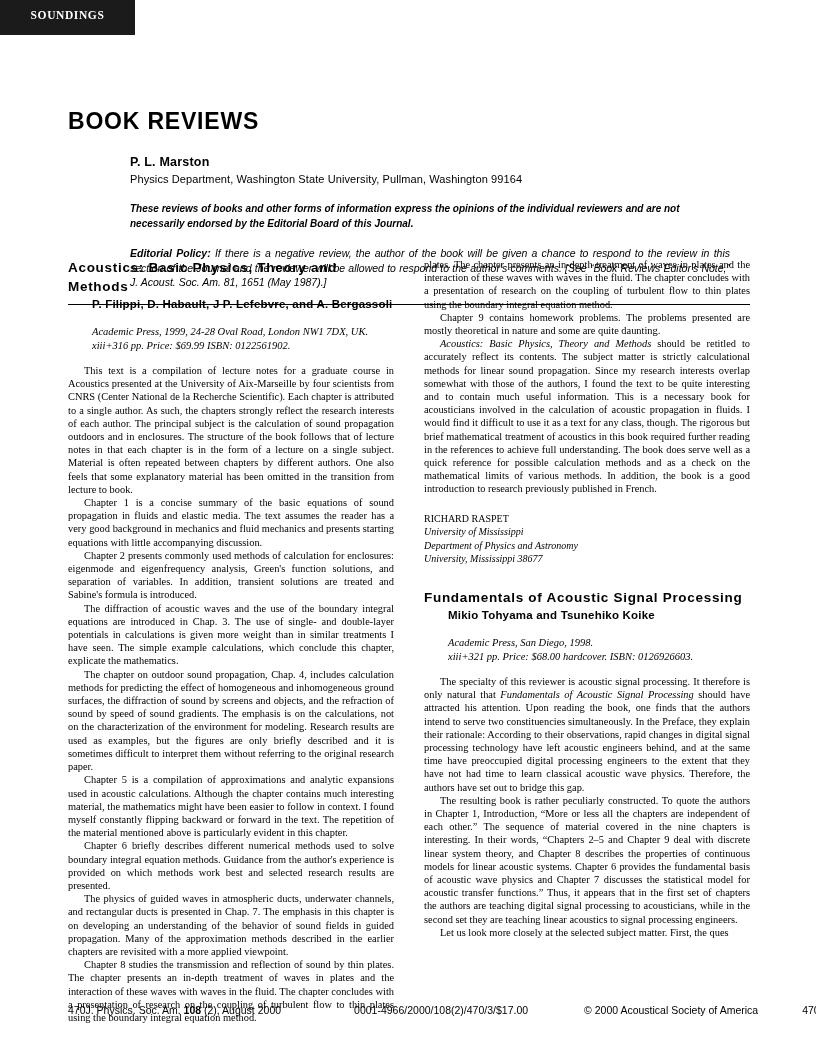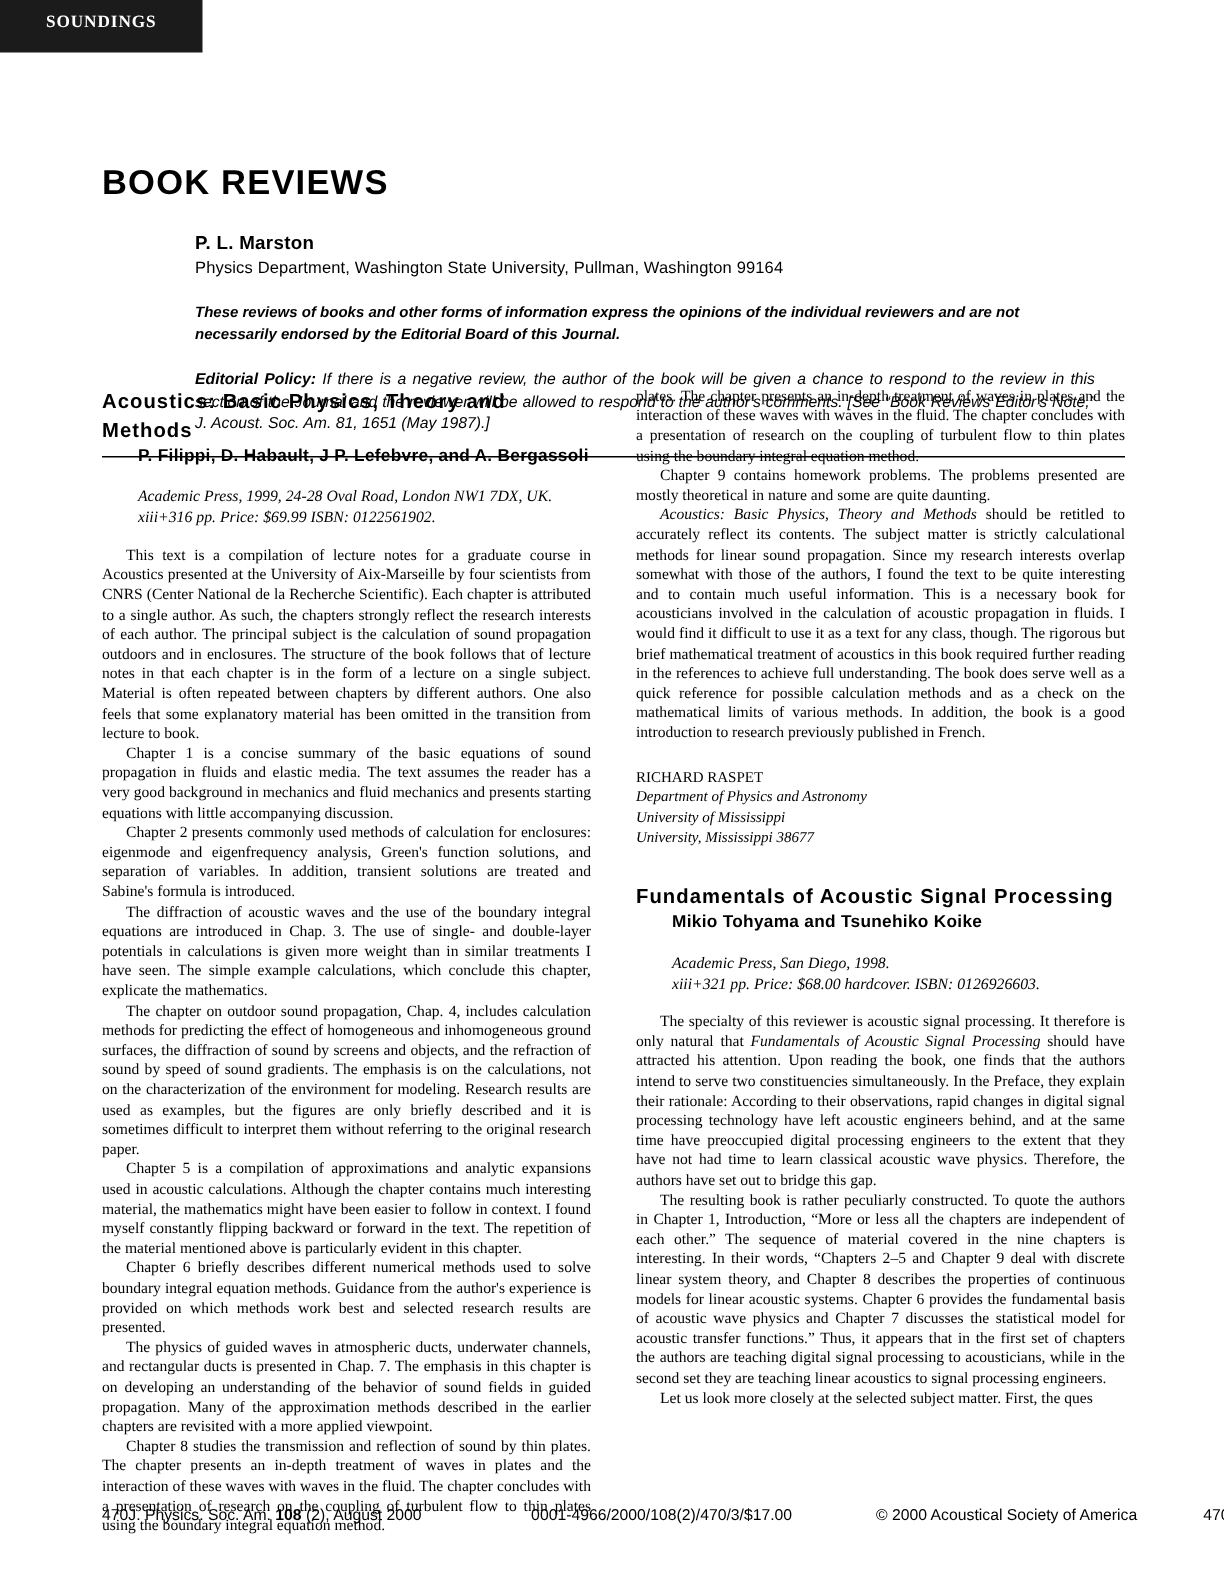--- a/index.html
+++ b/index.html
@@ -238,8 +238,8 @@
     </div>
     <div class="reviewer-block">
       <div class="reviewer-name">RICHARD RASPET</div>
+      <div class="reviewer-affil">University of Mississippi</div>
       <div class="reviewer-affil">Department of Physics and Astronomy</div>
-      <div class="reviewer-affil">University of Mississippi</div>
       <div class="reviewer-affil">University, Mississippi 38677</div>
     </div>
 

